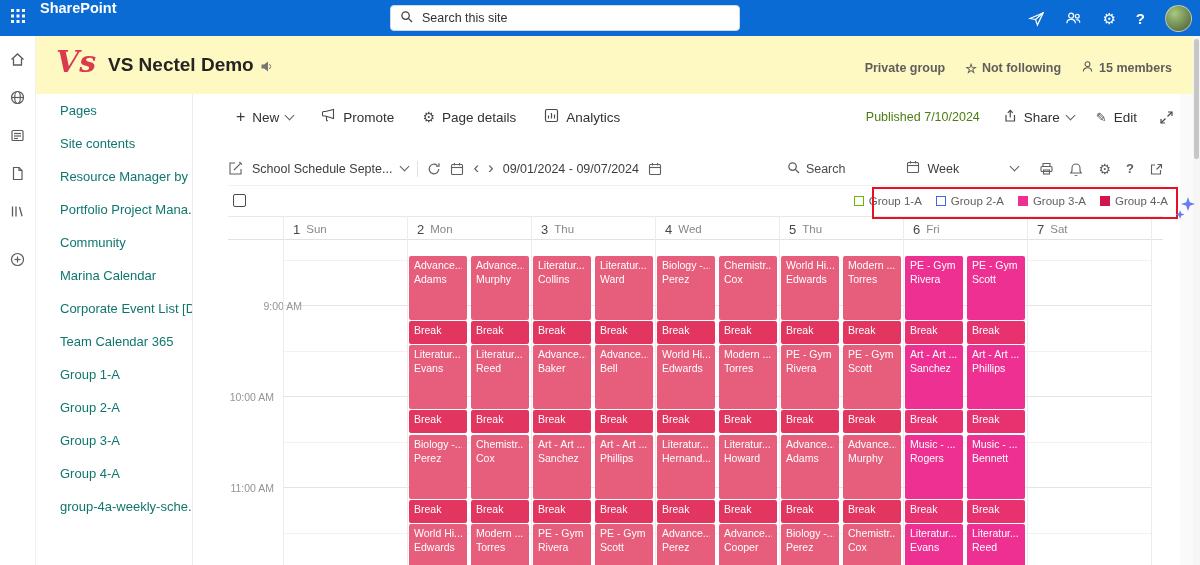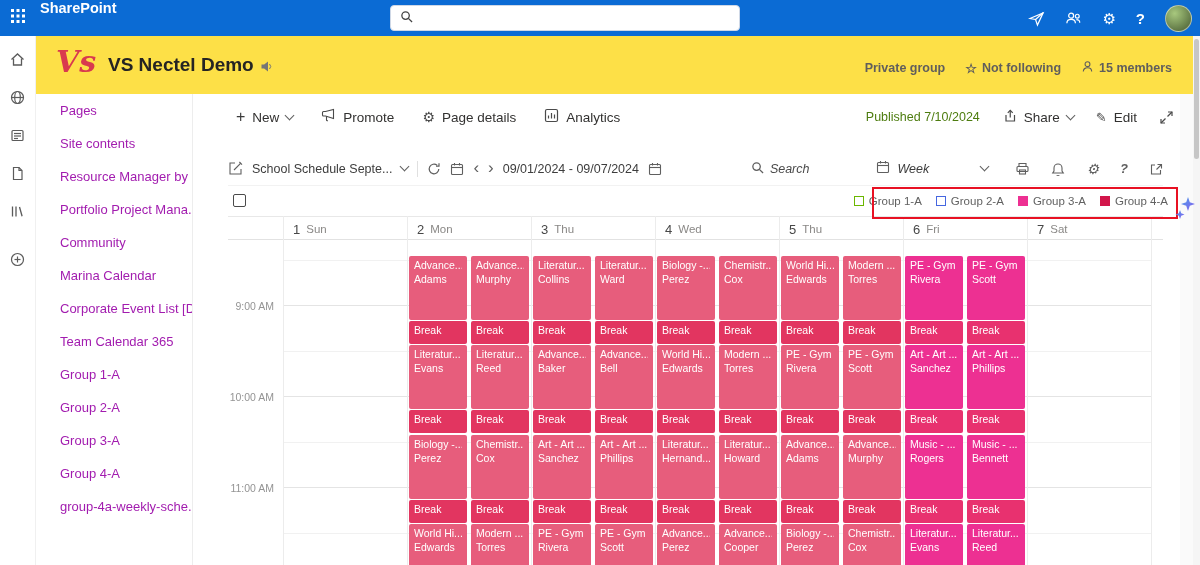--- a/index.html
+++ b/index.html
@@ -111,6 +111,7 @@
             <circle cx="6" cy="6" r="4"></circle>
             <line x1="9" y1="9" x2="13" y2="13"></line>
           </svg></span>
+      <input placeholder="Search this site" style="">
     </div>
     <div class="suite-right">
       <span class="tb-icon">

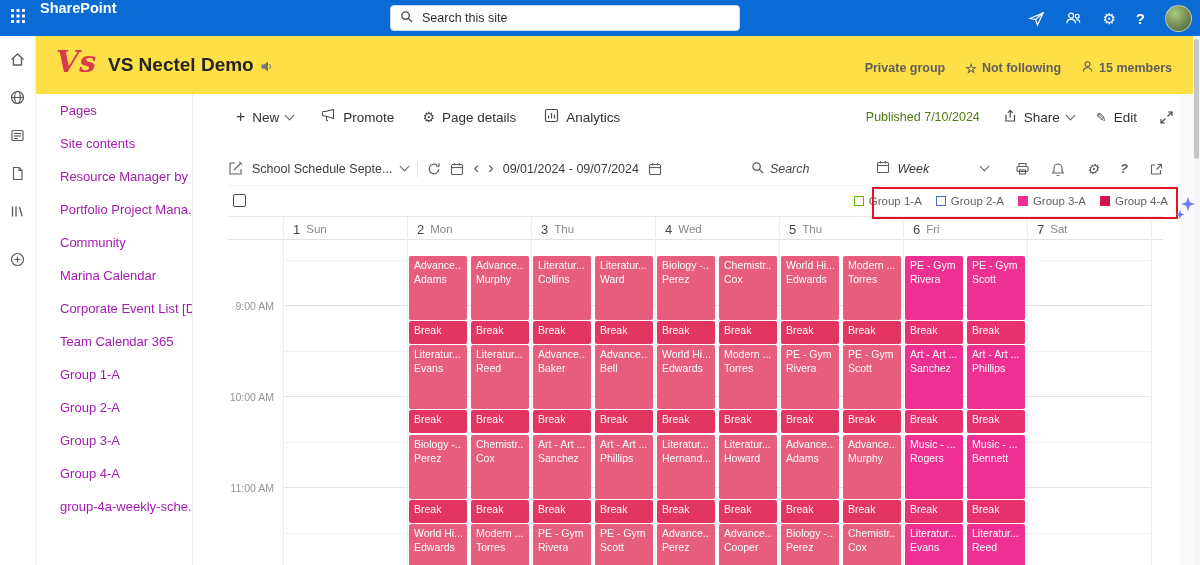--- a/index.html
+++ b/index.html
@@ -22,7 +22,7 @@
   .rail-icon.last{margin-top:10px;}
 
   
-  .site-header{position:absolute;left:36px;top:36px;right:0;height:58px;background:#fde047;}
+  .site-header{position:absolute;left:36px;top:36px;right:0;height:58px;background:#fef9c3;}
   .site-logo{position:absolute;left:20px;top:8px;font-family:"DejaVu Serif",serif;font-style:italic;font-weight:bold;font-size:30px;color:#d93a4e;cursor:pointer;}
   .site-title{position:absolute;left:72px;top:18px;font-size:19px;font-weight:700;color:#252423;cursor:pointer;}
   .site-type{position:absolute;left:224px;top:23px;}

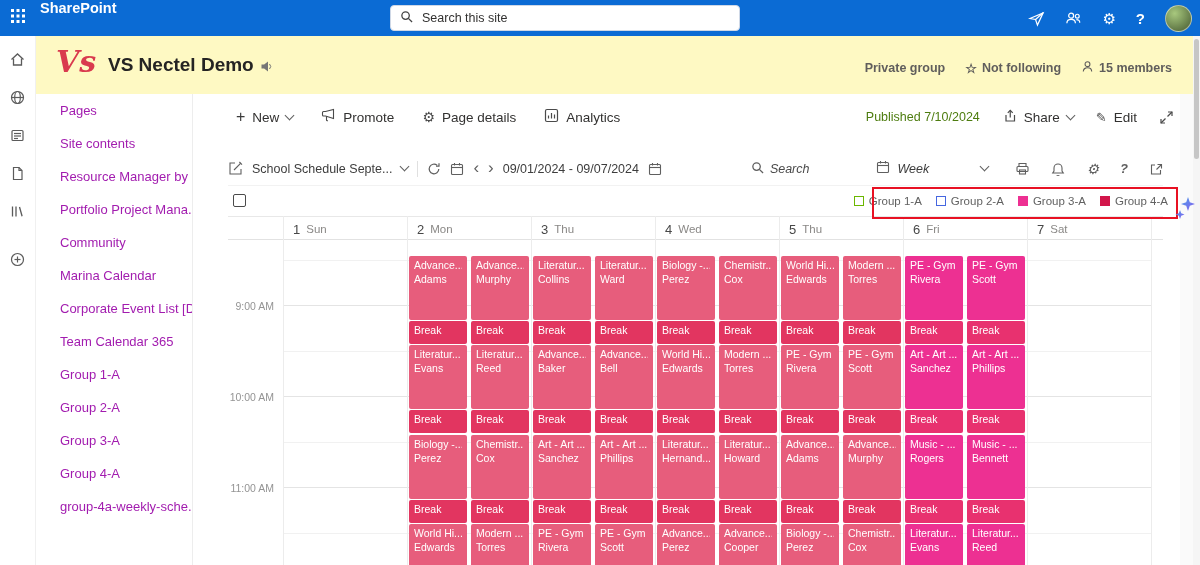--- a/index.html
+++ b/index.html
@@ -32,7 +32,7 @@
 
   
   .sidebar{position:absolute;left:36px;top:94px;width:157px;bottom:0;background:#fff;border-right:1px solid #ededed;box-sizing:border-box;overflow:hidden;}
-  .nav-item{height:33px;line-height:33px;padding-left:24px;font-size:13px;color:#a21caf;white-space:nowrap;overflow:hidden;cursor:pointer;}
+  .nav-item{height:33px;line-height:33px;padding-left:24px;font-size:13px;color:#0f766e;white-space:nowrap;overflow:hidden;cursor:pointer;}
 
   
   .command-bar{position:absolute;left:193px;top:94px;right:0;height:46px;background:#fff;display:flex;align-items:center;padding-left:43px;box-sizing:border-box;}

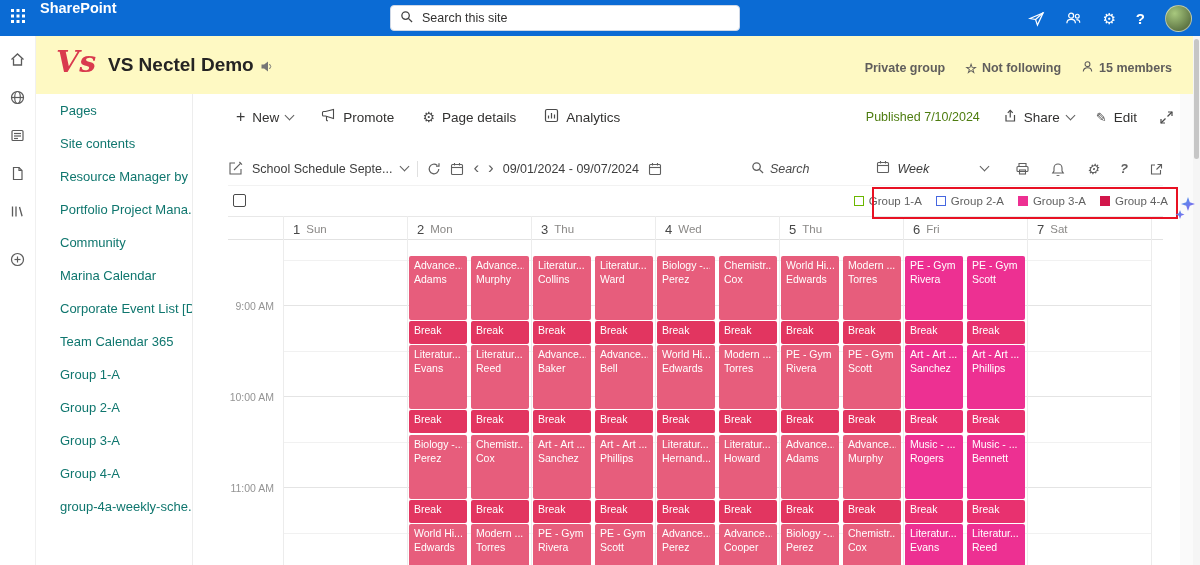--- a/index.html
+++ b/index.html
@@ -51,7 +51,7 @@
   .tb-icon{display:inline-flex;align-items:center;justify-content:center;cursor:pointer;}
   .angle{font-size:17px;color:#5f5f5f;cursor:pointer;line-height:1;margin-top:-2px;}
   .date-range{font-size:12.5px;color:#3d3d3d;white-space:nowrap;cursor:pointer;}
-  .tb-right{margin-left:auto;display:flex;align-items:center;gap:21px;font-style:italic;}
+  .tb-right{margin-left:auto;display:flex;align-items:center;gap:15px;}
   .search-cluster{display:flex;align-items:center;gap:6px;font-size:12.5px;color:#4a4a4a;cursor:pointer;margin-right:46px;}
   .week-select{display:flex;align-items:center;width:112px;cursor:pointer;margin-right:6px;}
   .week-select .wlabel{font-size:12.5px;color:#3d3d3d;margin-left:7px;}

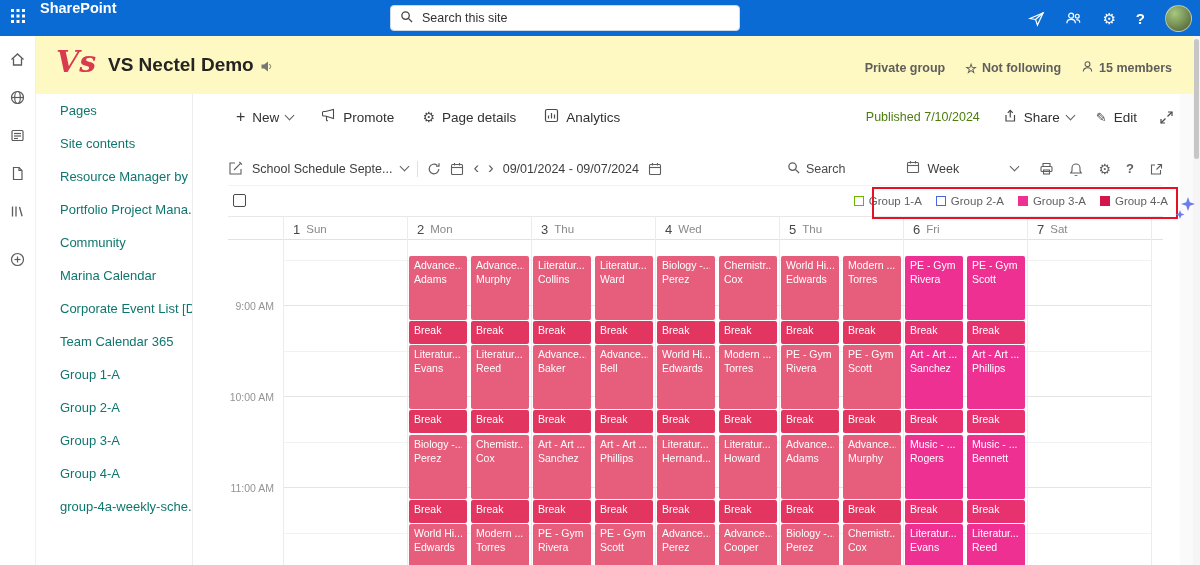--- a/index.html
+++ b/index.html
@@ -415,7 +415,7 @@
       <div class="hline" style="top: 225.5px;"></div>
       <div class="hline hour" style="top: 271px;"></div>
       <div class="hline" style="top: 316.5px;"></div>
-      <div class="time-label" style="top: 84px;">9:00 AM</div>
+      <div class="time-label" style="top: 84px; margin-left: 28px;">9:00 AM</div>
       <div class="time-label" style="top: 175px;">10:00 AM</div>
       <div class="time-label" style="top: 266px;">11:00 AM</div>
       <div class="event" style="left: 181px; top: 40px; height: 64px; background: rgb(231, 93, 124);">

